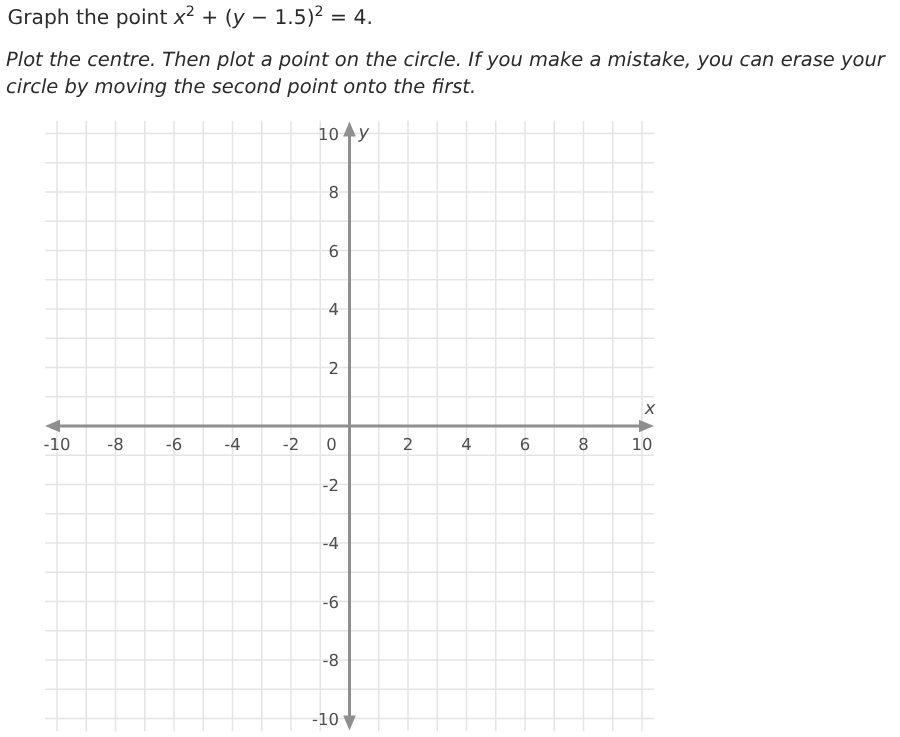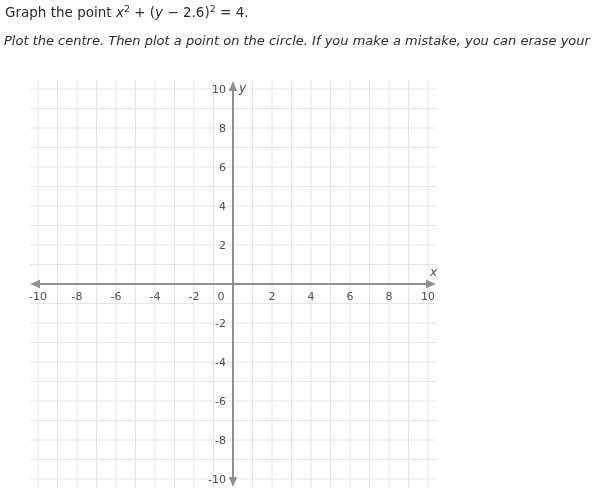--- a/index.html
+++ b/index.html
@@ -43,7 +43,7 @@
 <body>
 
 <div class="prompt">
-  <span><span>Graph the point </span><i>x</i><sup>2</sup><span> + (</span><i>y</i><span> − 2.6)</span><sup>2</sup><span> = 4.</span></span>
+  <span><span>Graph the point </span><i>x</i><sup>2</sup><span> + (</span><i>y</i><span> − 1.5)</span><sup>2</sup><span> = 4.</span></span>
 </div>
 
 <div class="instructions">

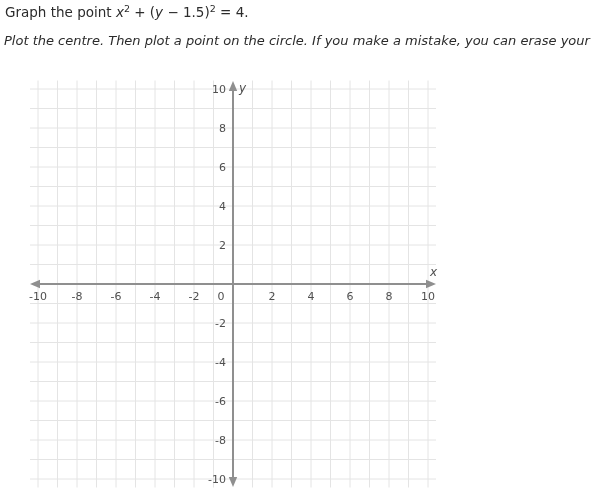--- a/index.html
+++ b/index.html
@@ -48,6 +48,7 @@
 
 <div class="instructions">
   <div>Plot the centre. Then plot a point on the circle. If you make a mistake, you can erase your</div>
+  <div>circle by moving the second point onto the first.</div>
 </div>
 
 <div class="grid-wrap" id="grid"><svg width="410" height="410" viewBox="0 0 410 410">

